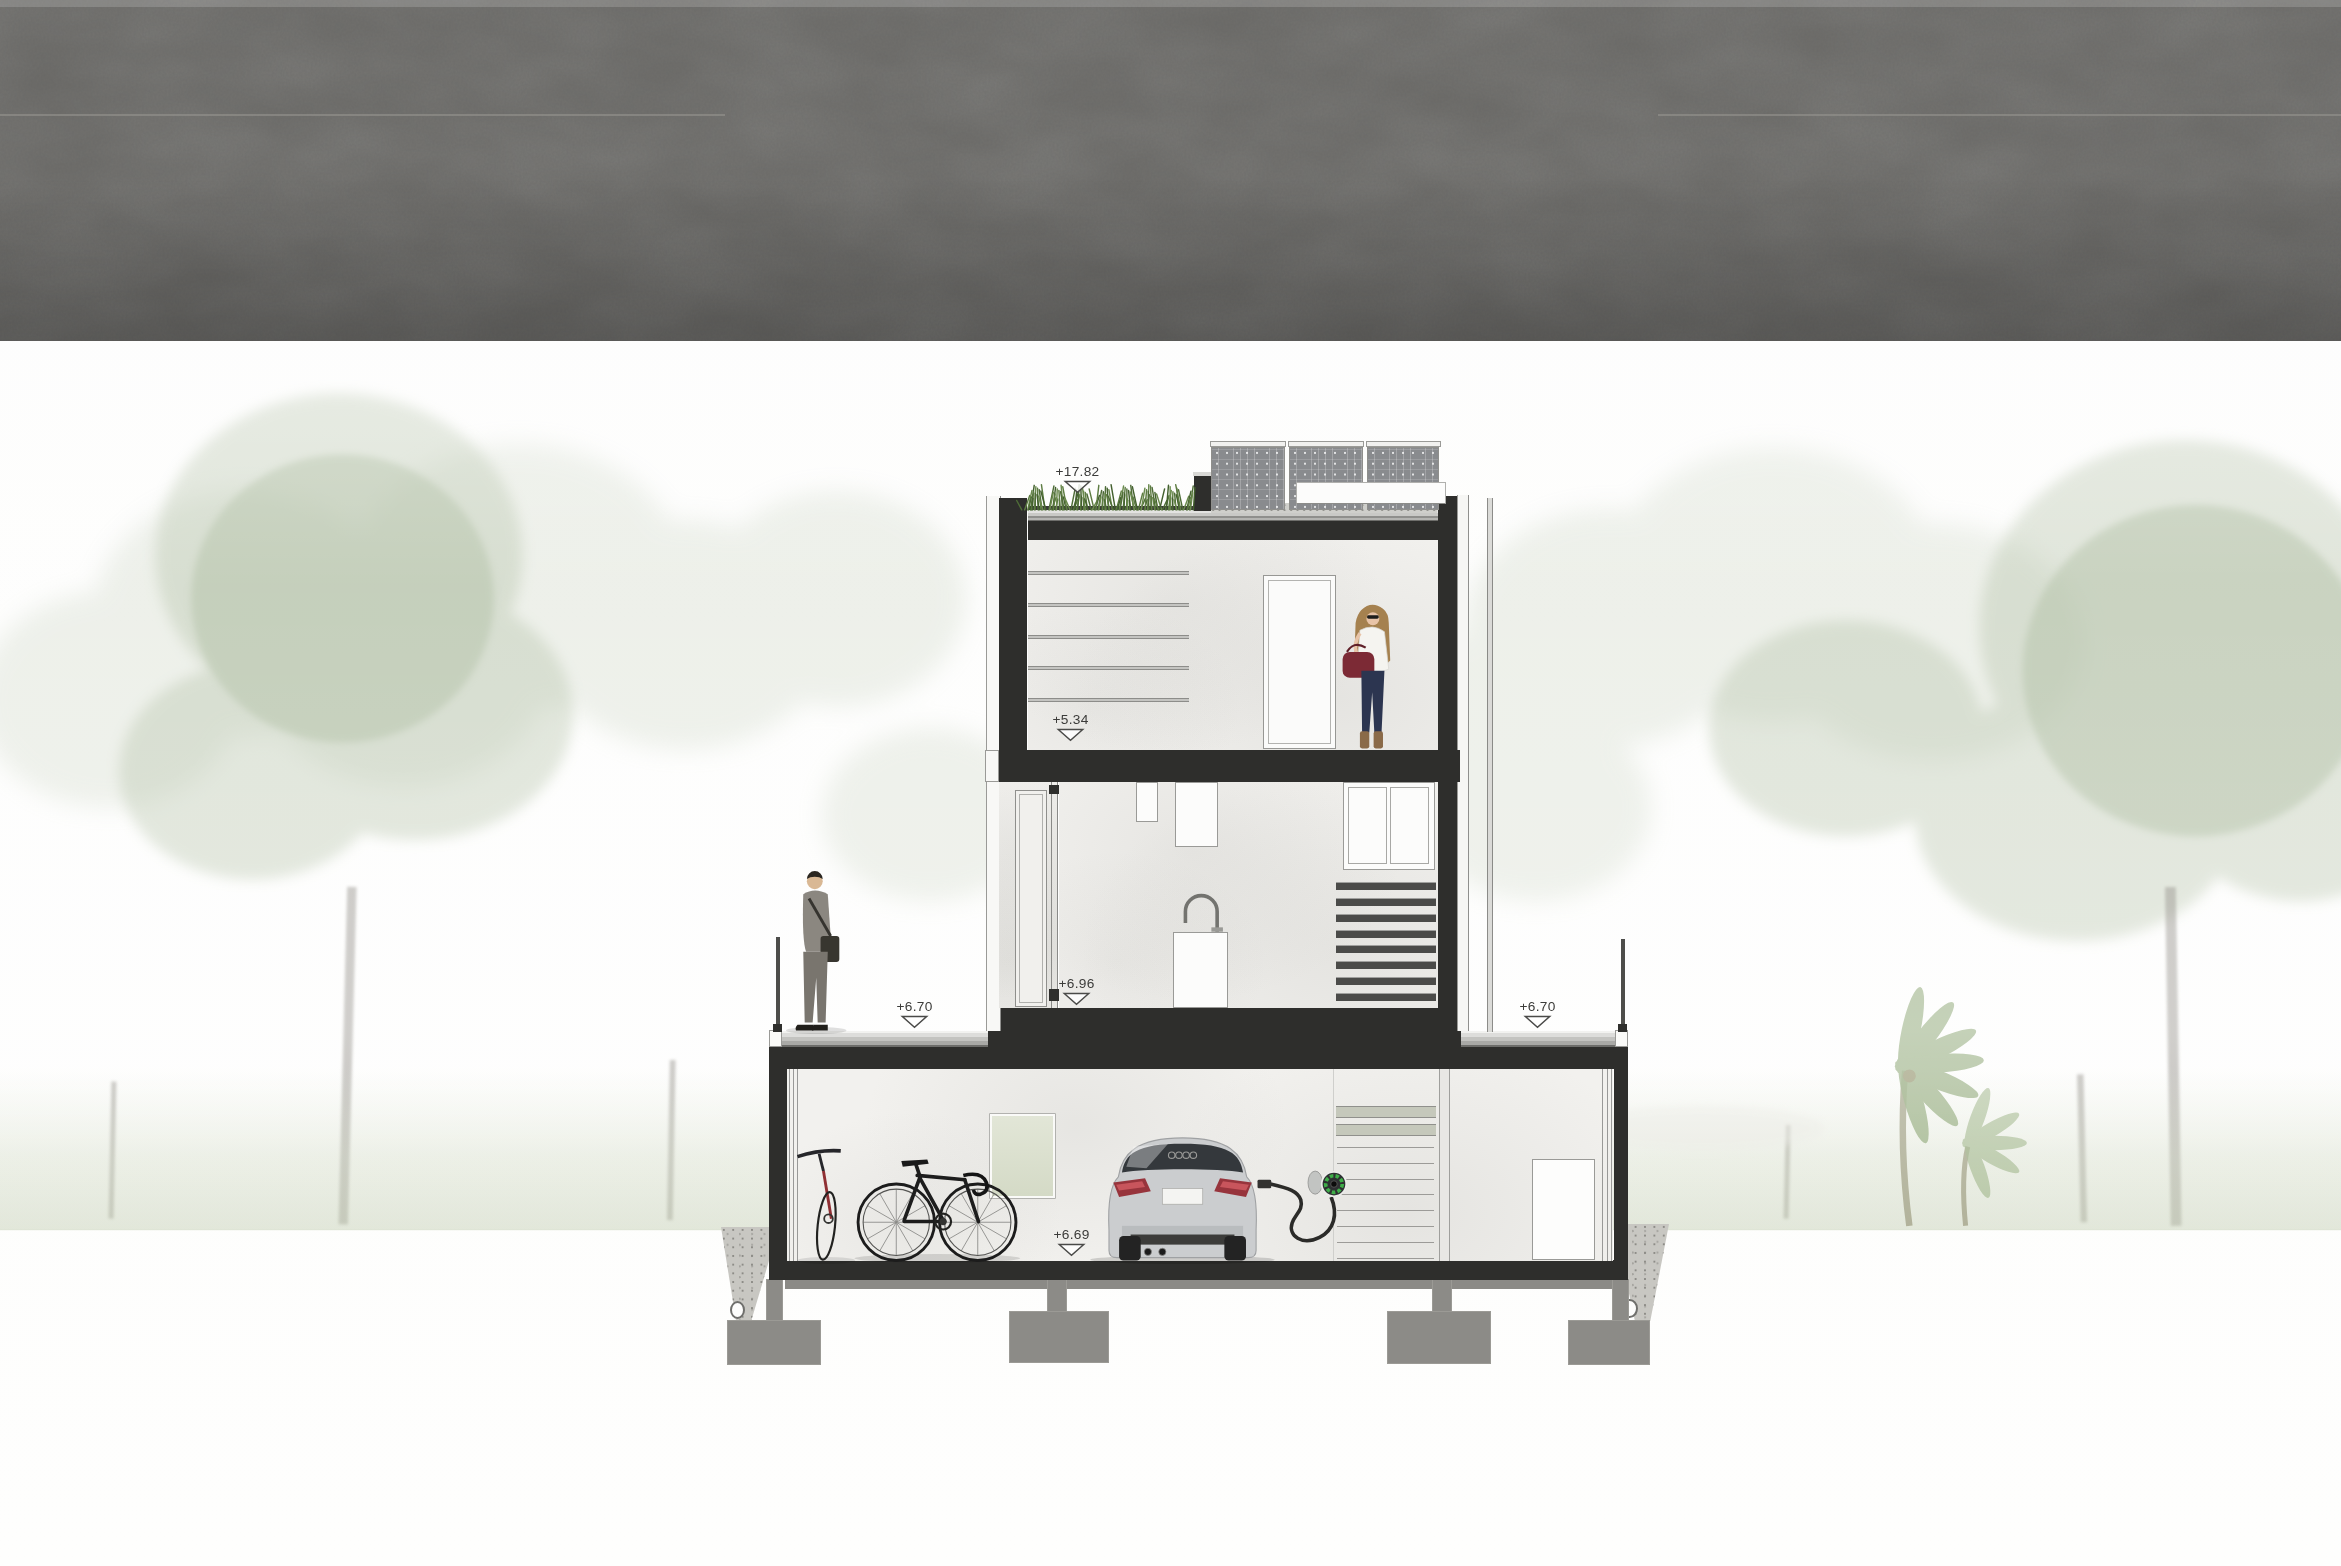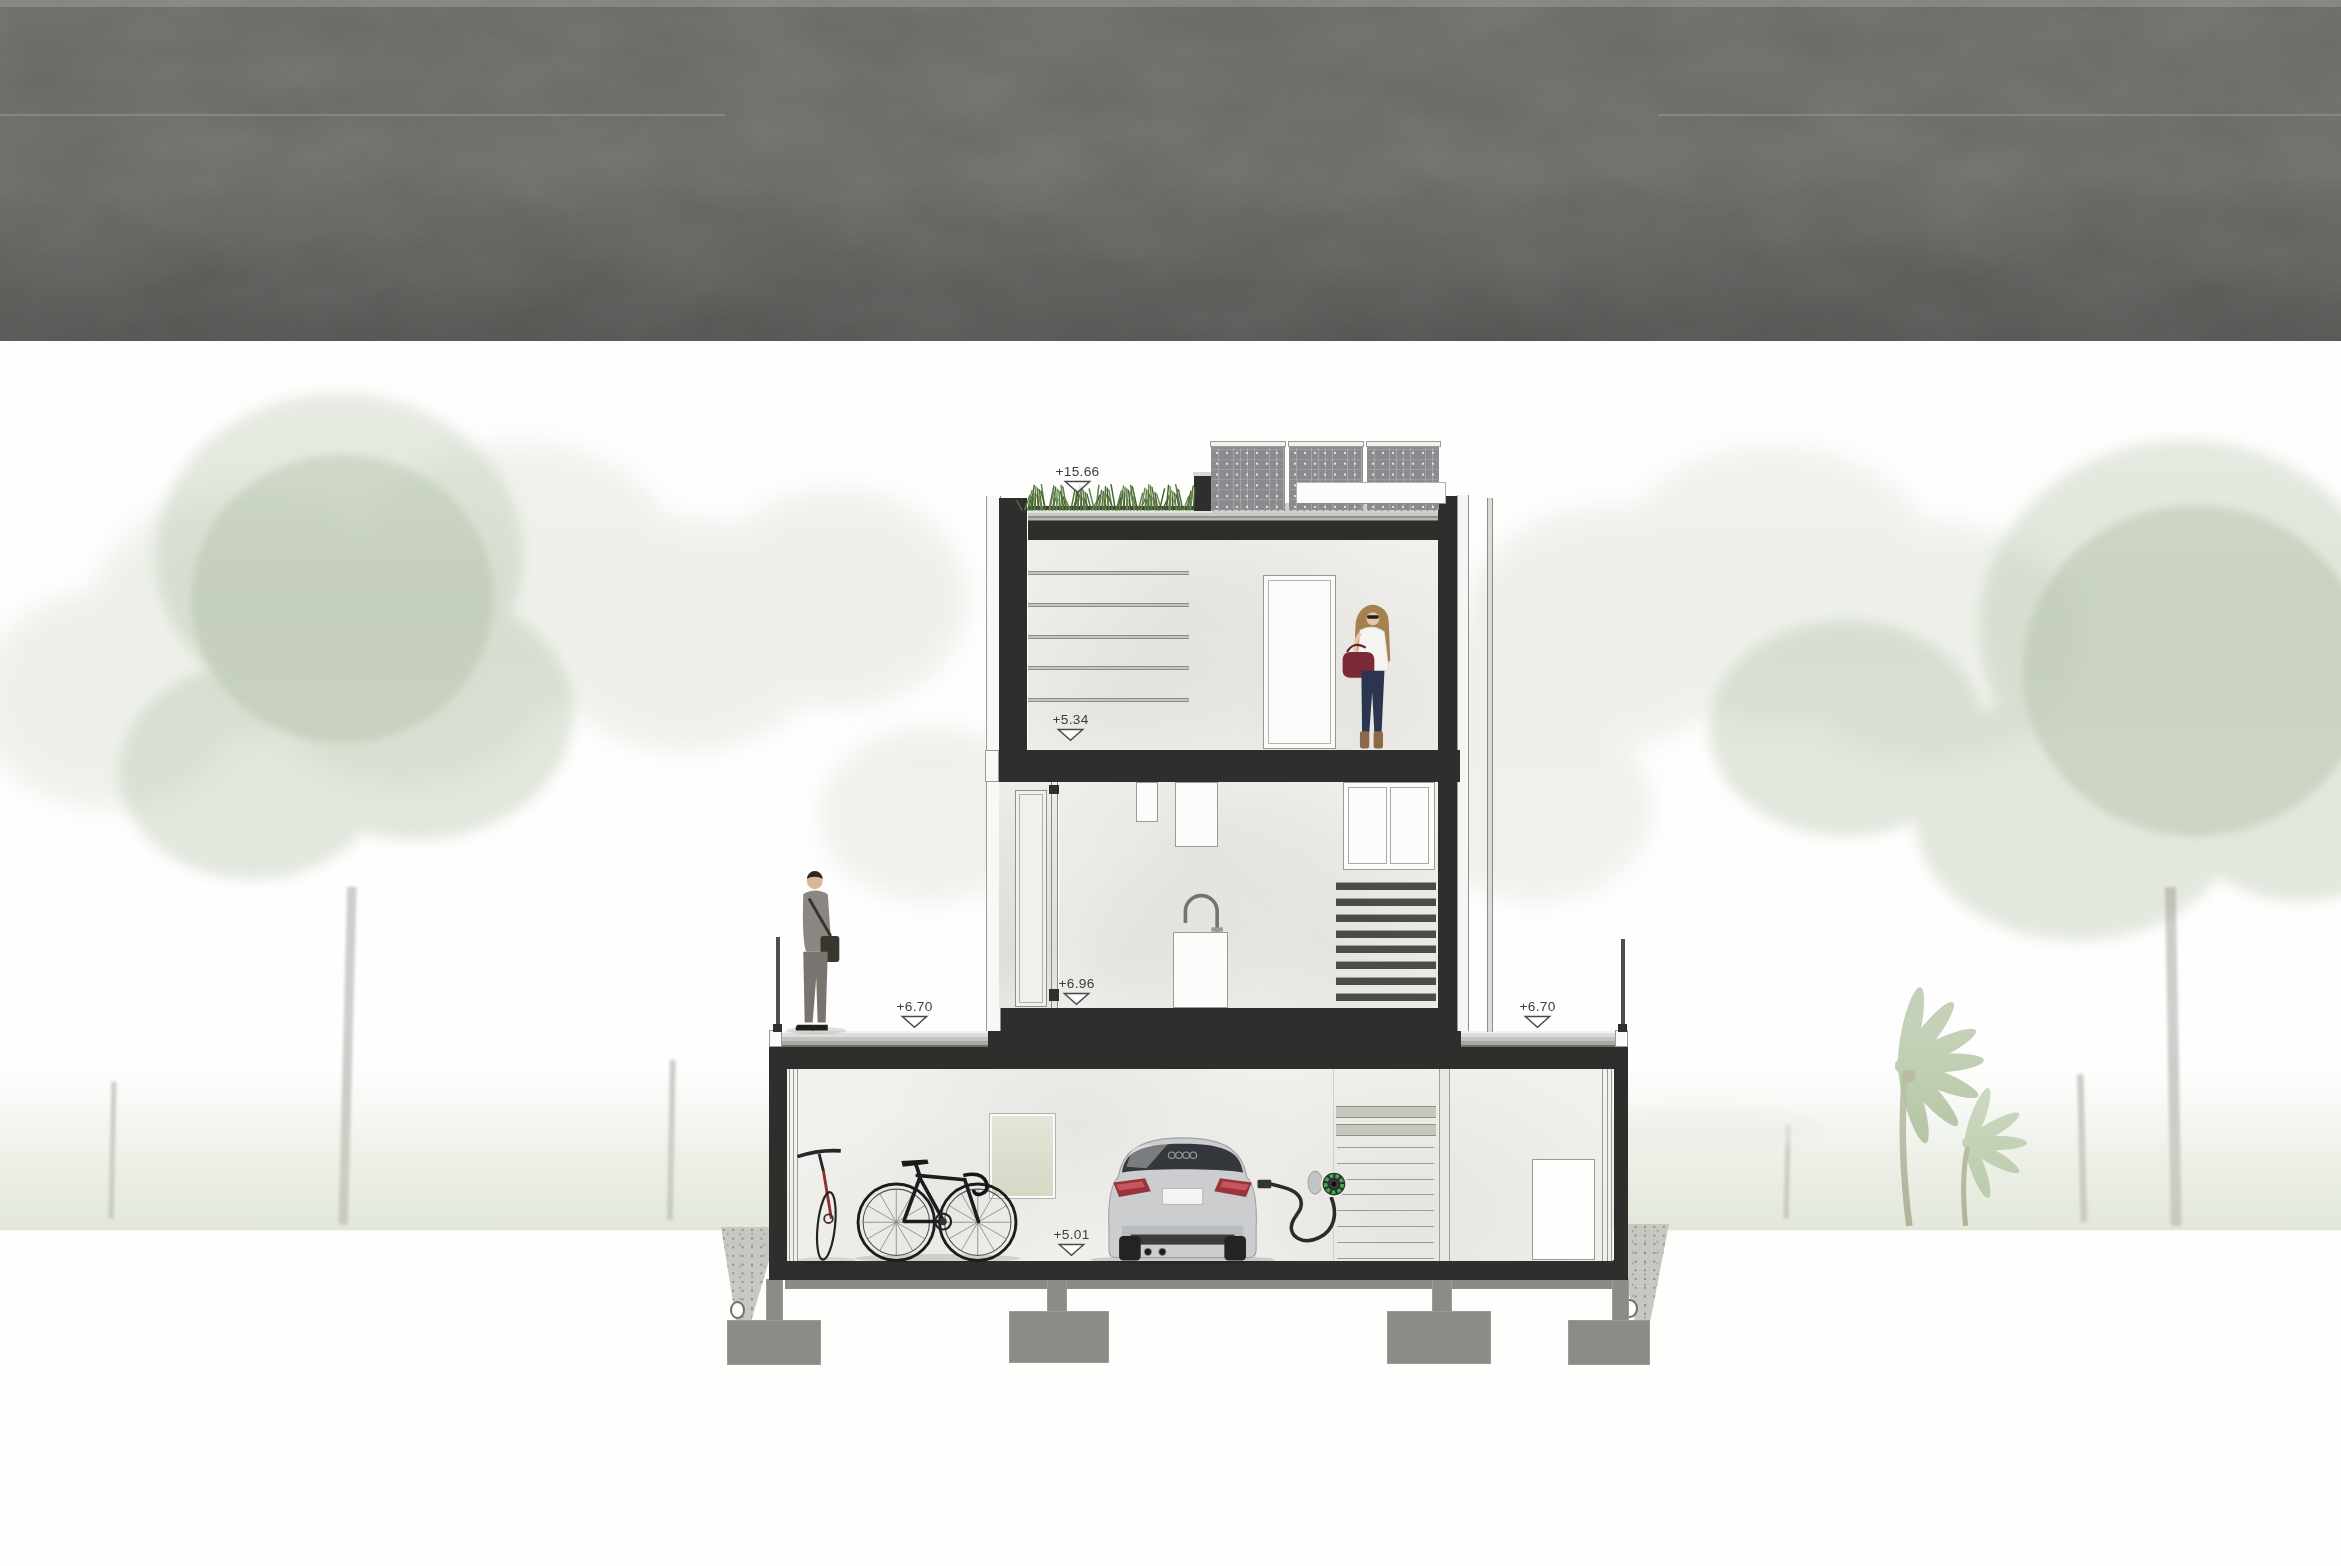--- a/index.html
+++ b/index.html
@@ -502,7 +502,7 @@
   </svg>
 
   <div class="marker" style="left:1077px;top:464px">
-    <span>+15.66</span>
+    <span>+17.82</span>
     <svg width="29" height="13.7" viewBox="0 0 40 19">
         <polygon points="3,2 37,2 20,17" fill="#ffffff" fill-opacity="0.85" stroke="#4a4a48" stroke-width="2"></polygon>
       </svg>

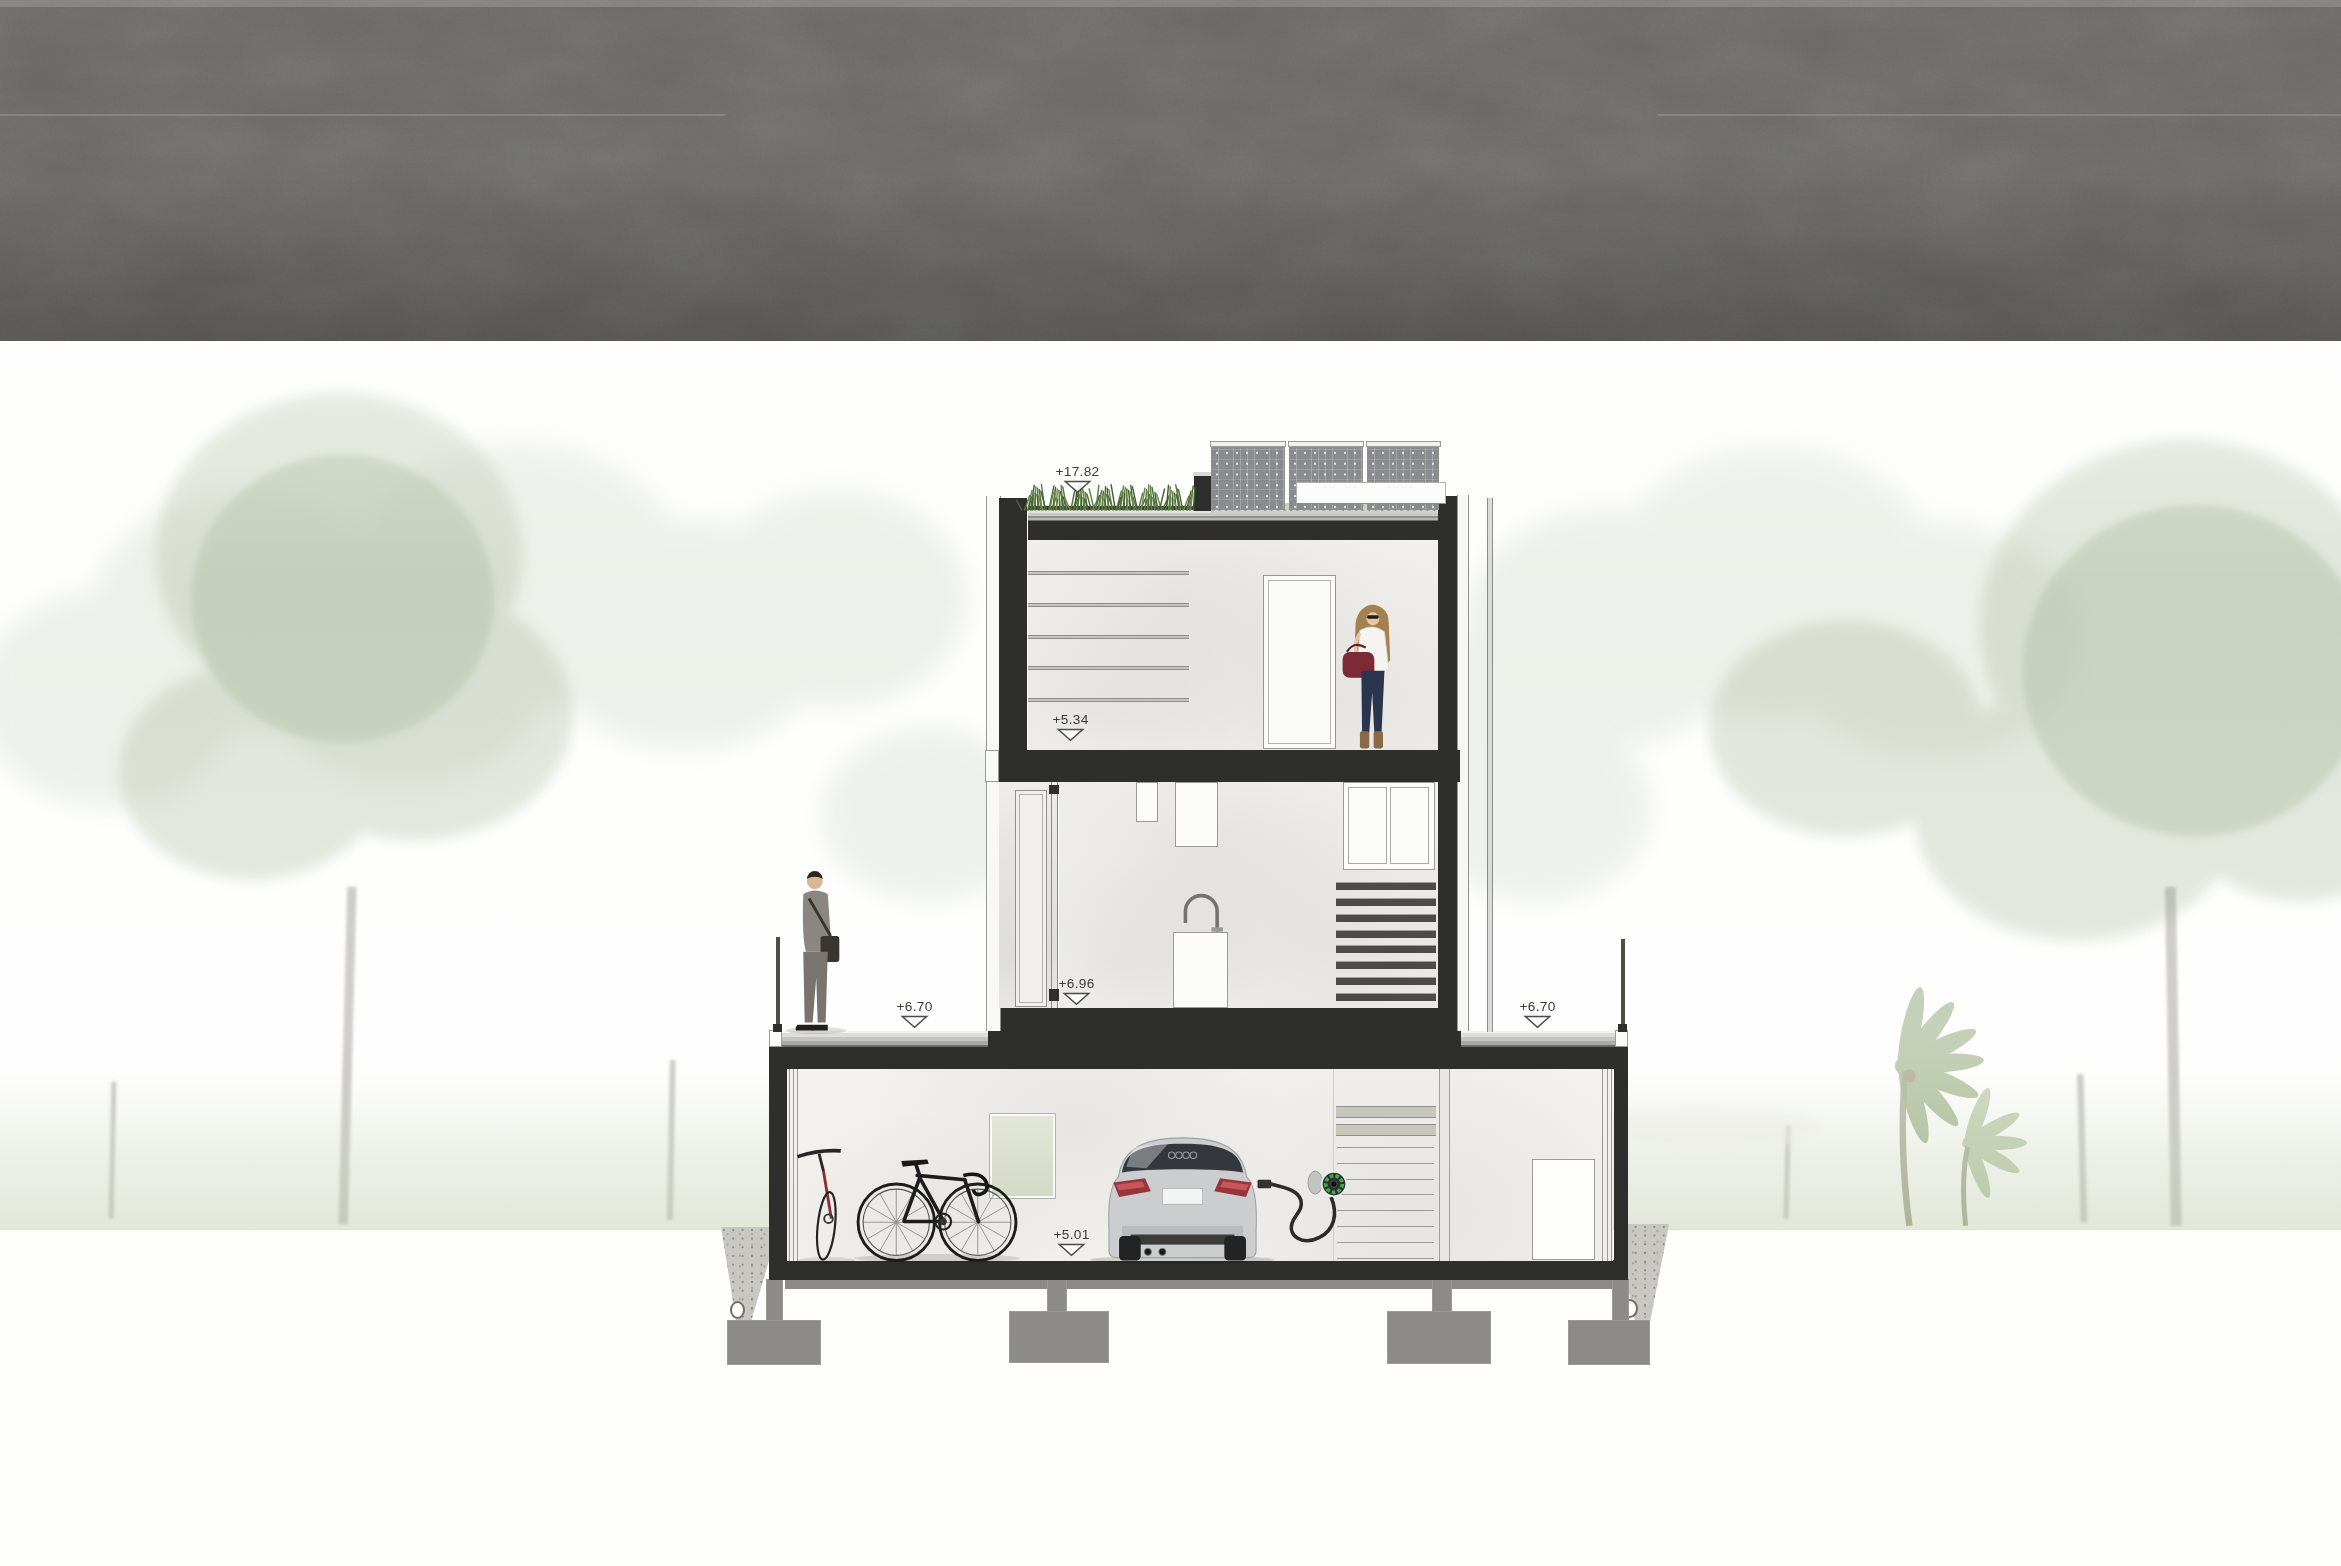--- a/index.html
+++ b/index.html
@@ -532,7 +532,7 @@
       </svg>
   </div>
   <div class="marker" style="left:1071px;top:1227px">
-    <span>+5.01</span>
+    <span>+6.69</span>
     <svg width="29" height="13.7" viewBox="0 0 40 19">
         <polygon points="3,2 37,2 20,17" fill="#ffffff" fill-opacity="0.85" stroke="#4a4a48" stroke-width="2"></polygon>
       </svg>

